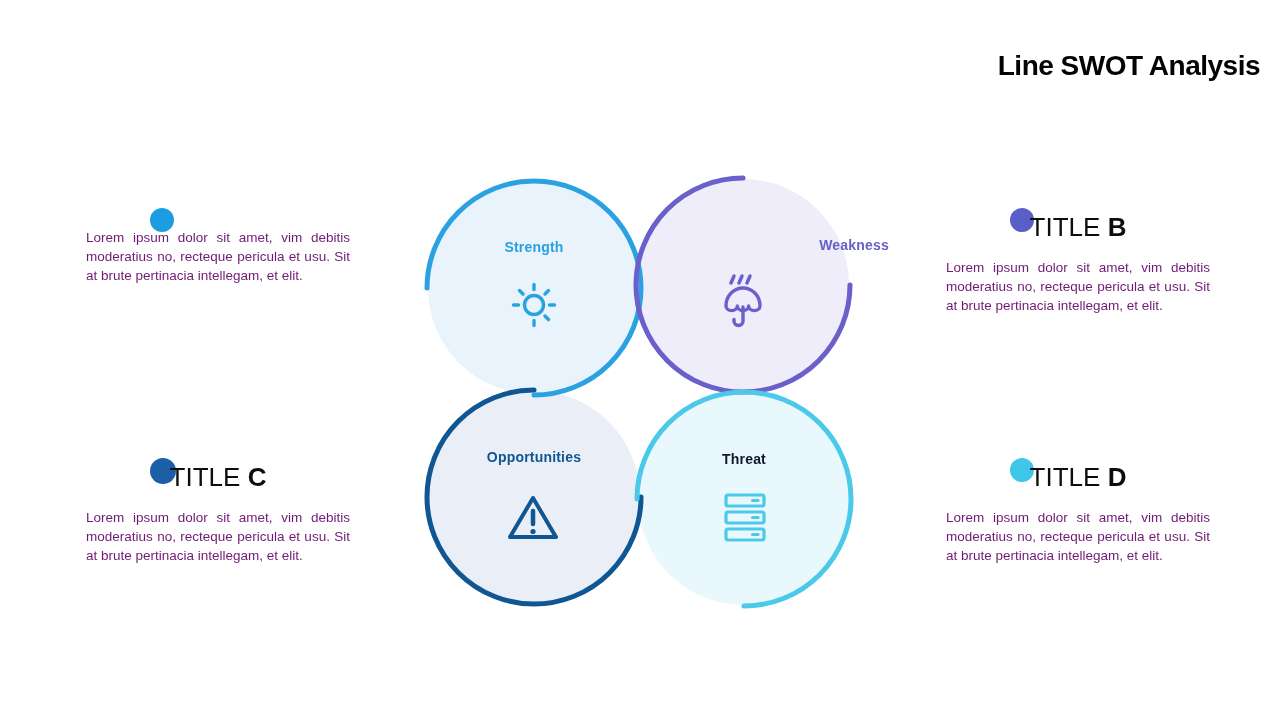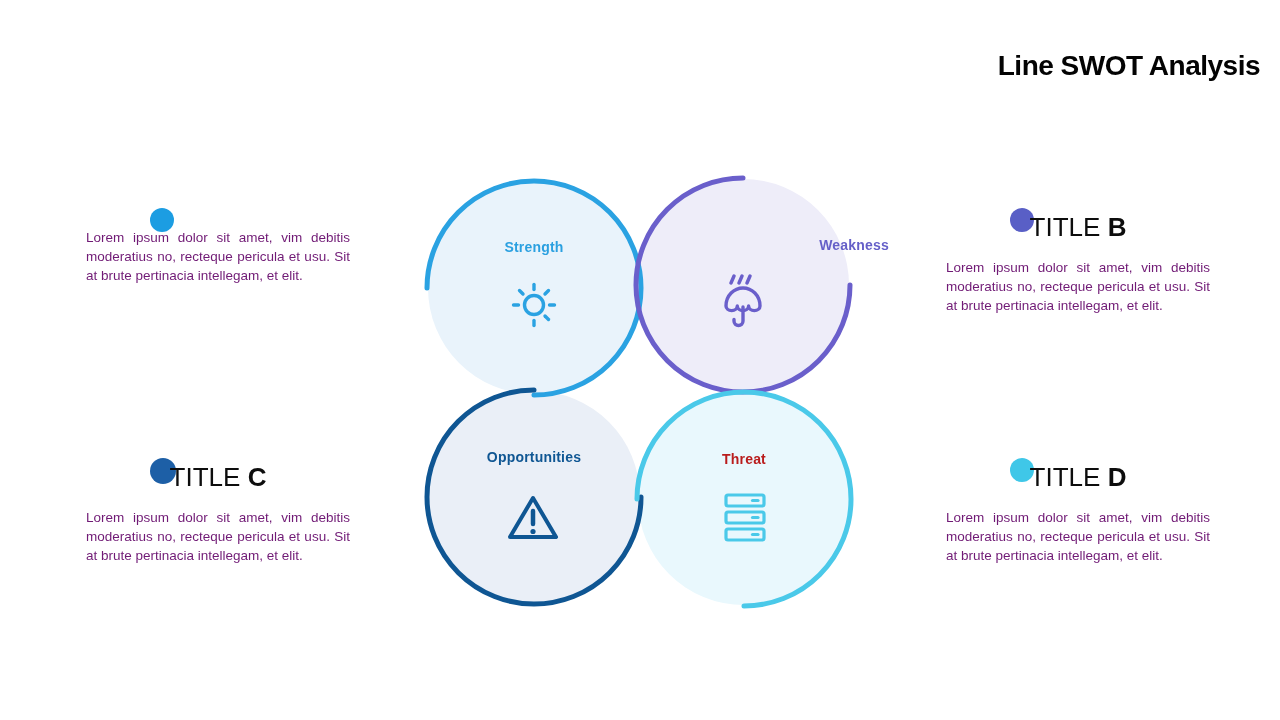--- a/index.html
+++ b/index.html
@@ -21,7 +21,7 @@
   .qlabel.strength{left:414px;top:239px;color:#2BA0E0;}
   .qlabel.weakness{left:649px;top:237px;color:#655FC8;text-align:right;}
   .qlabel.opportunities{left:414px;top:449px;color:#0F5693;}
-  .qlabel.threat{left:624px;top:451px;color:#b91c1c;}
+  .qlabel.threat{left:624px;top:451px;color:#0f172a;}
   .qicon{position:absolute;}
   .icon-sun{left:510px;top:281px;}
   .icon-umbrella{left:716px;top:274px;}

